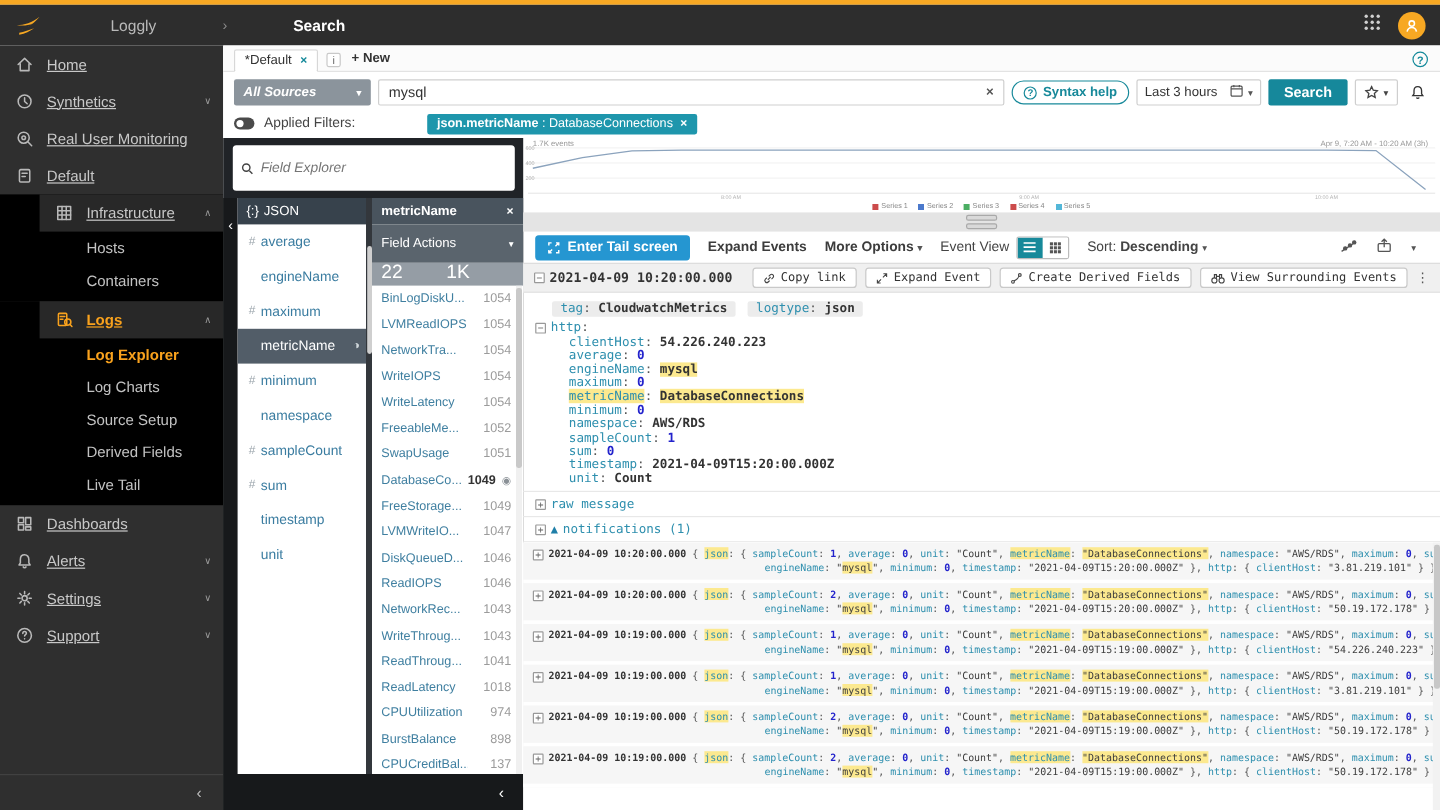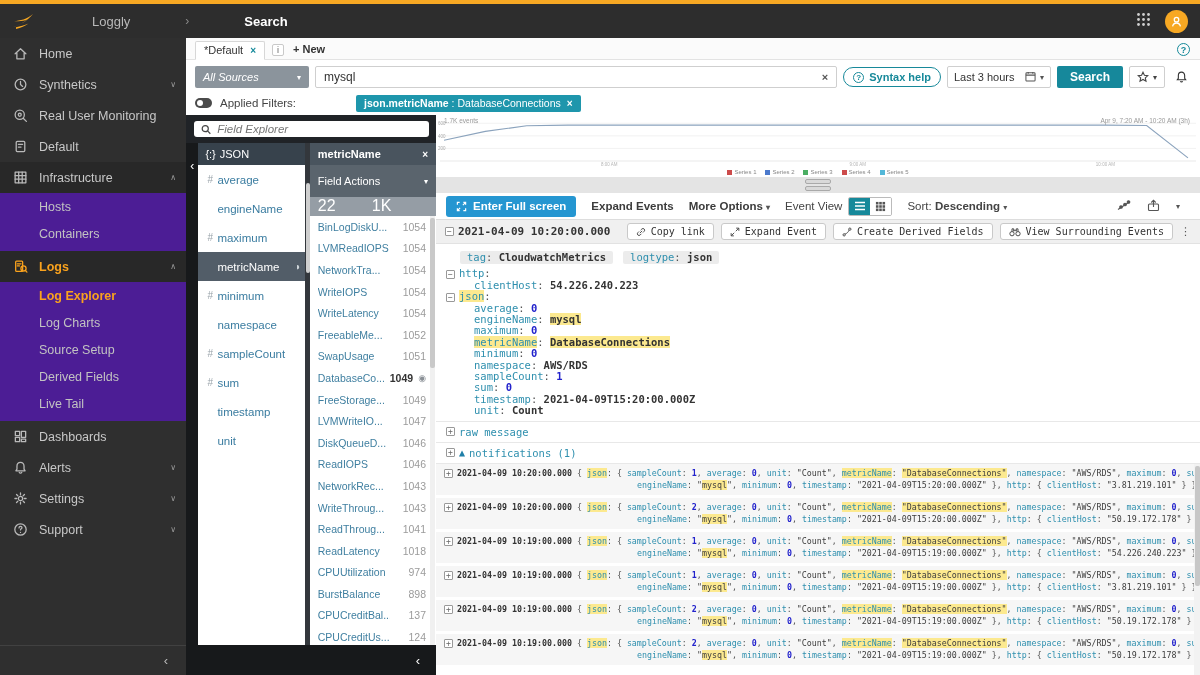--- a/index.html
+++ b/index.html
@@ -23,7 +23,7 @@
   .sidebar { width:186px; background:#2f2f2f; color:#c8c8c8; display:flex; flex-direction:column; flex:0 0 auto; font-size:12.5px; overflow:hidden; }
   .snav { height:31px; display:flex; align-items:center; padding:0 10px 0 13px; gap:10px; cursor:pointer; }
   .sic { width:16px; display:flex; color:#b9b9b9; }
-  .slb { flex:1; white-space:nowrap; }
+  .slb { flex:1; white-space:nowrap;text-decoration:underline; }
   .chev { font-size:8px; color:#9a9a9a; }
   .sgroup { background:#4c1d95; padding-bottom:4px; }
   .sgroup .snav { background:#282828; }

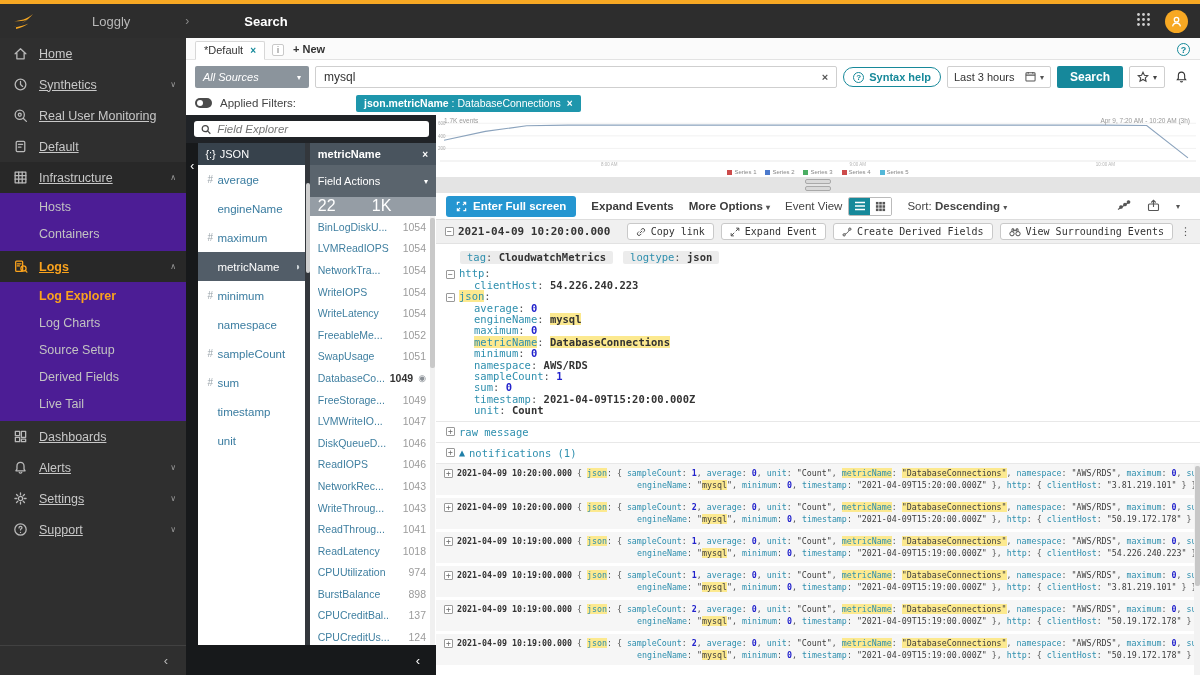--- a/index.html
+++ b/index.html
@@ -42,7 +42,7 @@
   .help-q { margin-left:auto; margin-right:10px; margin-bottom:3px; width:13px; height:13px; border-radius:50%; border:1.3px solid #14899a; color:#14899a; font-size:9px; font-weight:bold; display:flex; align-items:center; justify-content:center; }
 
   .search-row { height:28px; display:flex; align-items:center; gap:6px; padding:0 8px 0 9px; flex:0 0 auto; margin-top:3px; }
-  .src-dd { width:114px; height:22px; background:#8b949c; color:#fff; font-size:11px; font-style:italic; font-weight:normal; display:flex; align-items:center; padding:0 8px; border-radius:2px; }
+  .src-dd { width:114px; height:22px; background:#8b949c; color:#fff; font-size:11px; font-style:italic; font-weight:bold; display:flex; align-items:center; padding:0 8px; border-radius:2px; }
   .src-dd .car { margin-left:auto; font-style:normal; font-size:8px; }
   .q-input { flex:1; height:22px; border:1px solid #cfcfcf; border-radius:2px; display:flex; align-items:center; padding:0 8px; font-size:12px; color:#333; }
   .q-input .clr { margin-left:auto; color:#555; font-weight:bold; font-size:11px; }

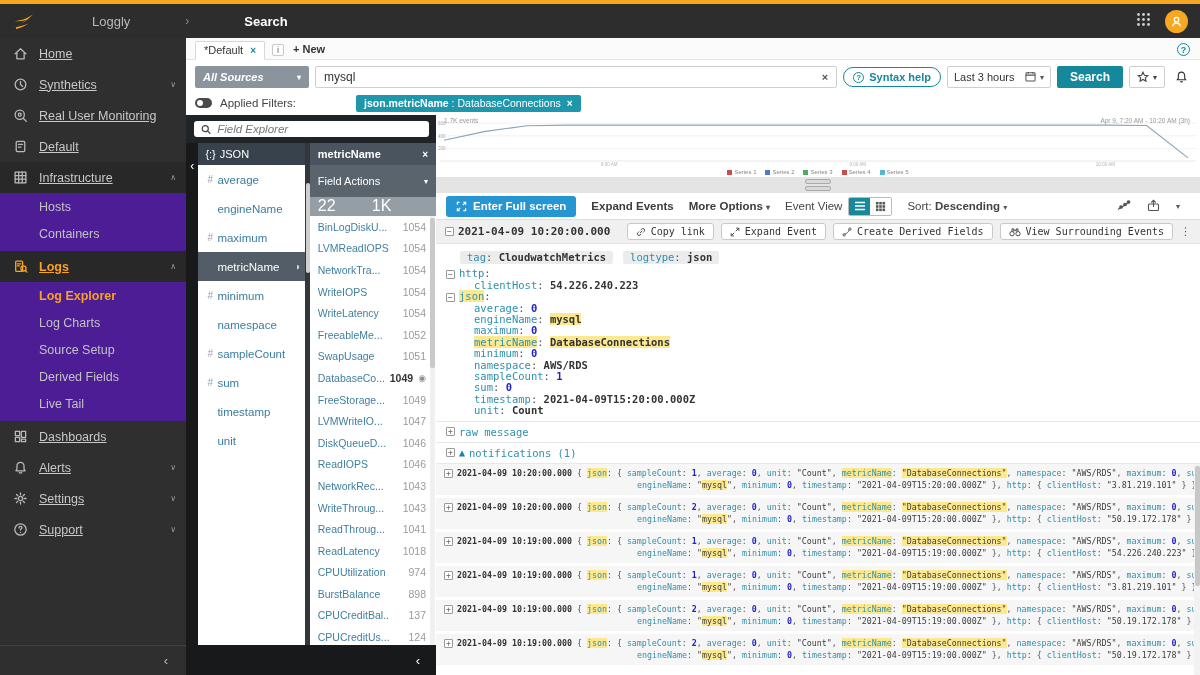--- a/index.html
+++ b/index.html
@@ -65,7 +65,7 @@
 
   
   .fx { width:250px; background:#202327; display:flex; flex-direction:column; flex:0 0 auto; }
-  .fx-search { margin:6px 7px 6px 8px; height:16px; background:#fff; border-radius:3px; display:flex; align-items:center; padding:0 7px; gap:6px; }
+  .fx-search { margin:6px 7px 6px 8px; height:38px; background:#fff; border-radius:3px; display:flex; align-items:center; padding:0 7px; gap:6px; }
   .fx-search input { border:none; outline:none; font-size:11.5px; font-style:italic; color:#555; width:100%; font-family:"Liberation Sans",sans-serif; background:transparent; }
   .fx-panels { flex:1; display:flex; min-height:0; }
   .fx-strip { width:13px; background:#17191b; color:#fff; font-size:12px; text-align:center; padding-top:16px; }

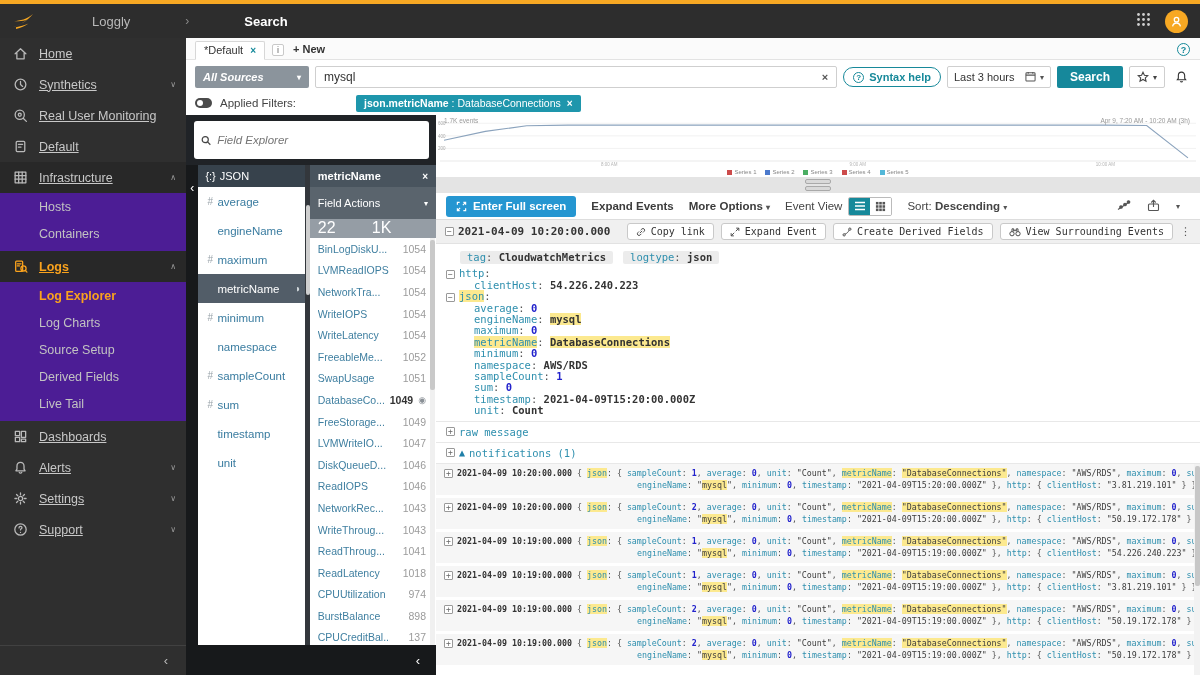--- a/index.html
+++ b/index.html
@@ -25,7 +25,7 @@
   .sic { width:16px; display:flex; color:#b9b9b9; }
   .slb { flex:1; white-space:nowrap;text-decoration:underline; }
   .chev { font-size:8px; color:#9a9a9a; }
-  .sgroup { background:#4c1d95; padding-bottom:4px; }
+  .sgroup { background:#000000; padding-bottom:4px;padding-left:33px; }
   .sgroup .snav { background:#282828; }
   .snav.accent .slb, .snav.accent .sic { color:#f9a21d; font-weight:bold; }
   .ssub { height:27px; display:flex; align-items:center; padding-left:39px; color:#c2c2c2; cursor:pointer; white-space:nowrap; }

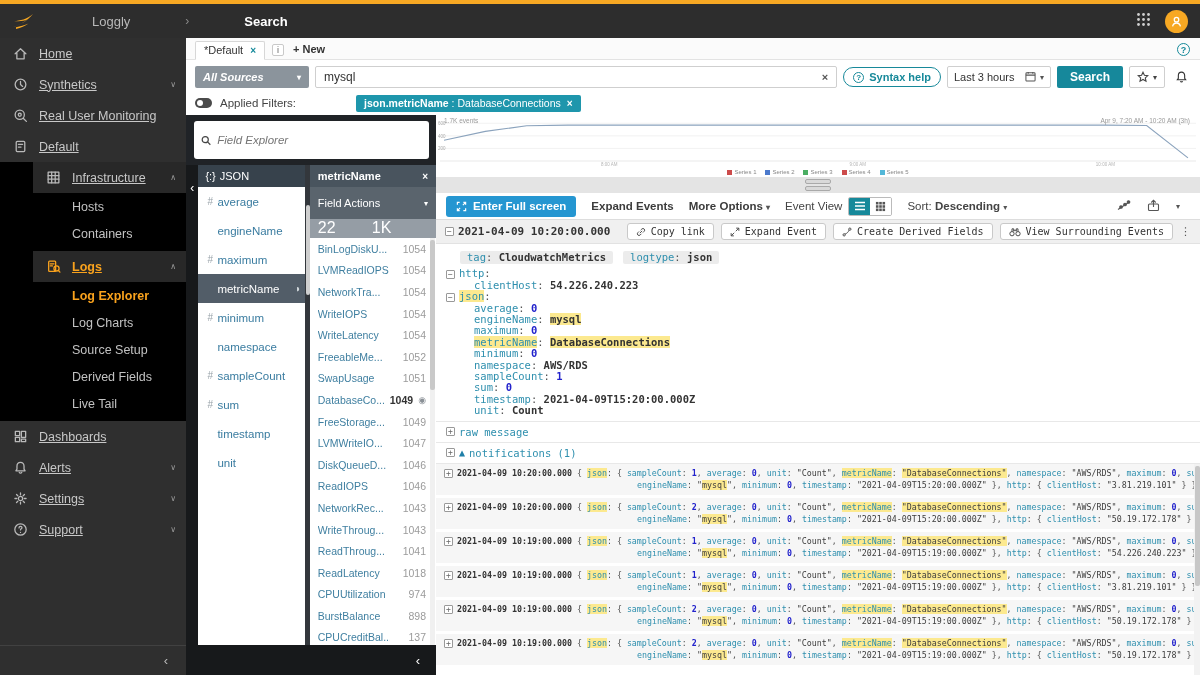--- a/index.html
+++ b/index.html
@@ -573,7 +573,7 @@
               <svg width="11" height="11" viewBox="0 0 12 12" fill="none" stroke="#fff" stroke-width="1.3">
                   <path d="M1.5 4V1.5H4M8 1.5h2.5V4M10.5 8v2.5H8M4 10.5H1.5V8M4.5 7.5l-3 3M7.5 4.5l3-3"></path>
                 </svg>
-              <span>Enter Full screen</span>
+              <span>Enter Tail screen</span>
             </button>
             <span class="tb-link">Expand Events</span>
             <span class="tb-link"><span>More Options</span> <span class="tb-car">▾</span></span>

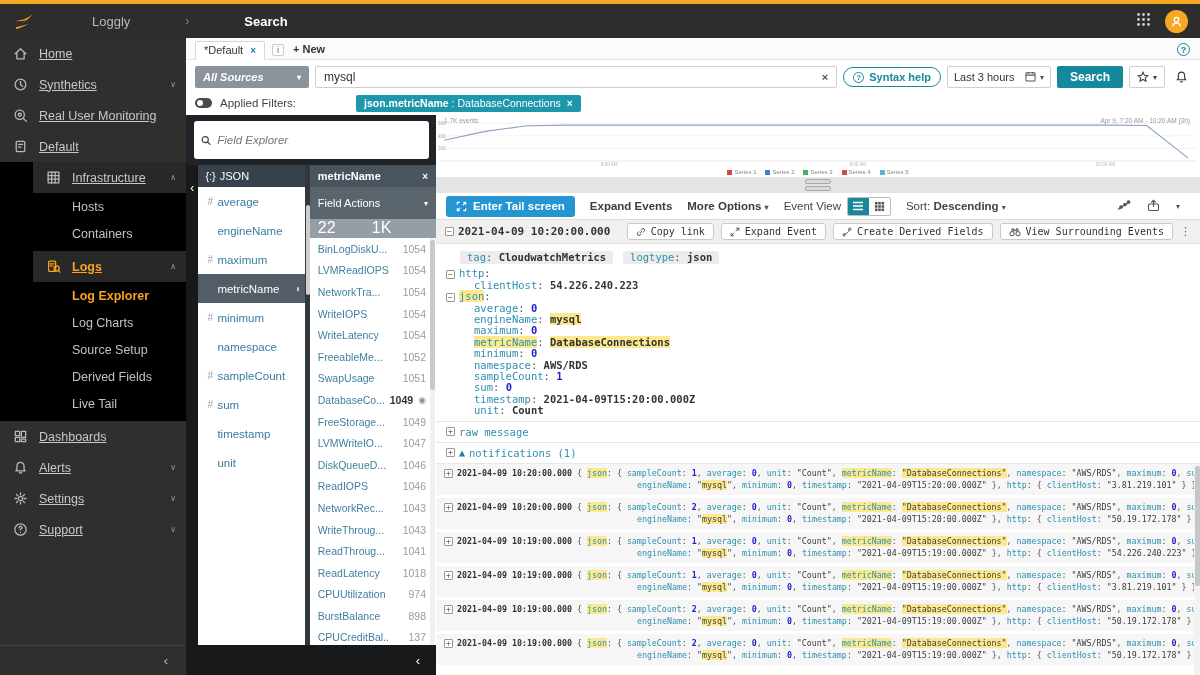--- a/index.html
+++ b/index.html
@@ -661,7 +661,6 @@
               </div>
               <div class="dline"><span class="exp">−</span><span class="k">http</span><span class="pn">:</span></div>
               <div class="dline ind2"><span class="k">clientHost</span><span class="pn">:</span> <span class="dv">54.226.240.223</span></div>
-              <div class="dline"><span class="exp">−</span><span class="k hl">json</span><span class="pn">:</span></div>
               <div class="dline ind2"><span class="k">average</span><span class="pn">:</span> <span class="n">0</span></div>
               <div class="dline ind2"><span class="k">engineName</span><span class="pn">:</span> <span class="dv hl">mysql</span></div>
               <div class="dline ind2"><span class="k">maximum</span><span class="pn">:</span> <span class="n">0</span></div>

